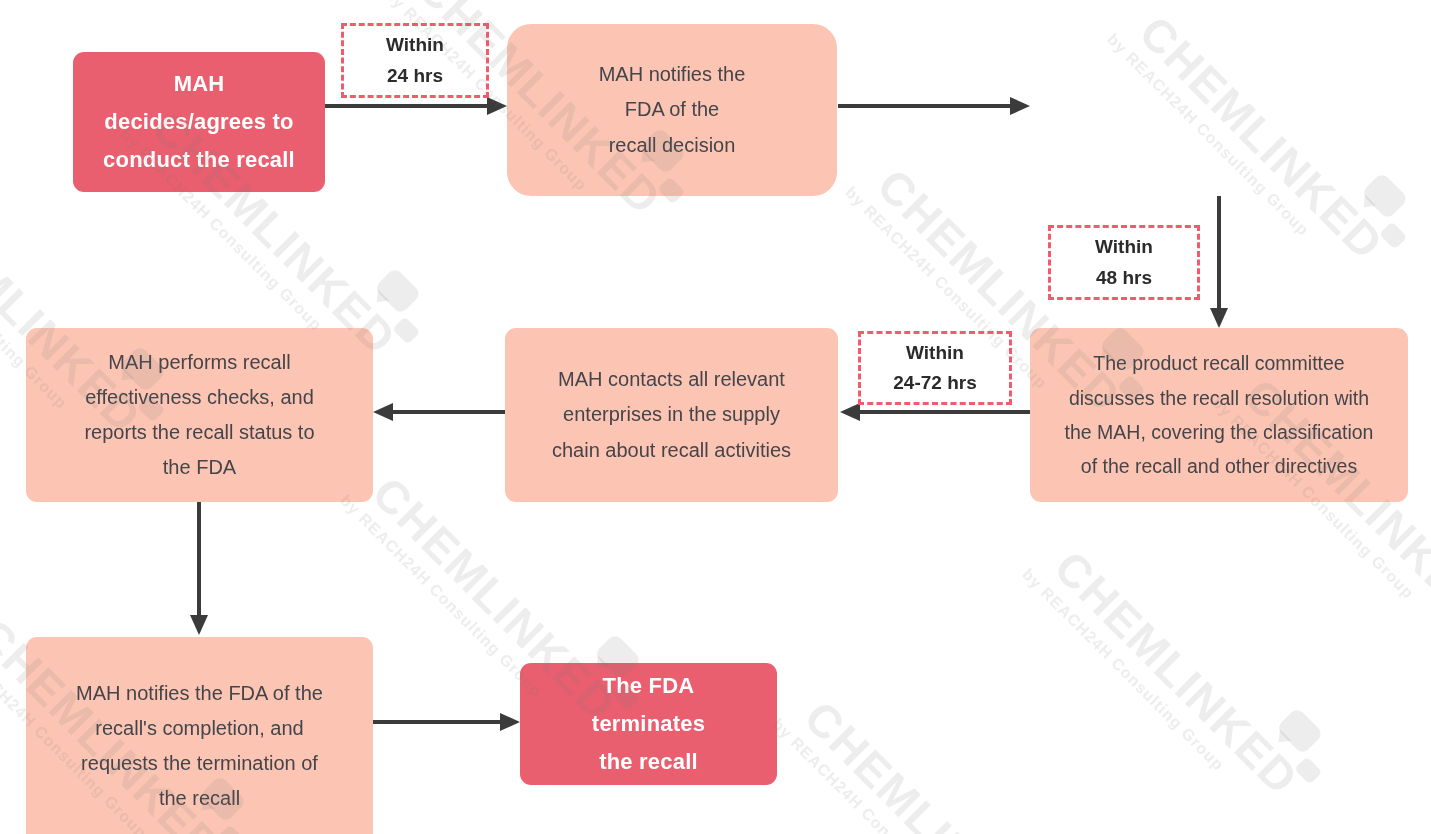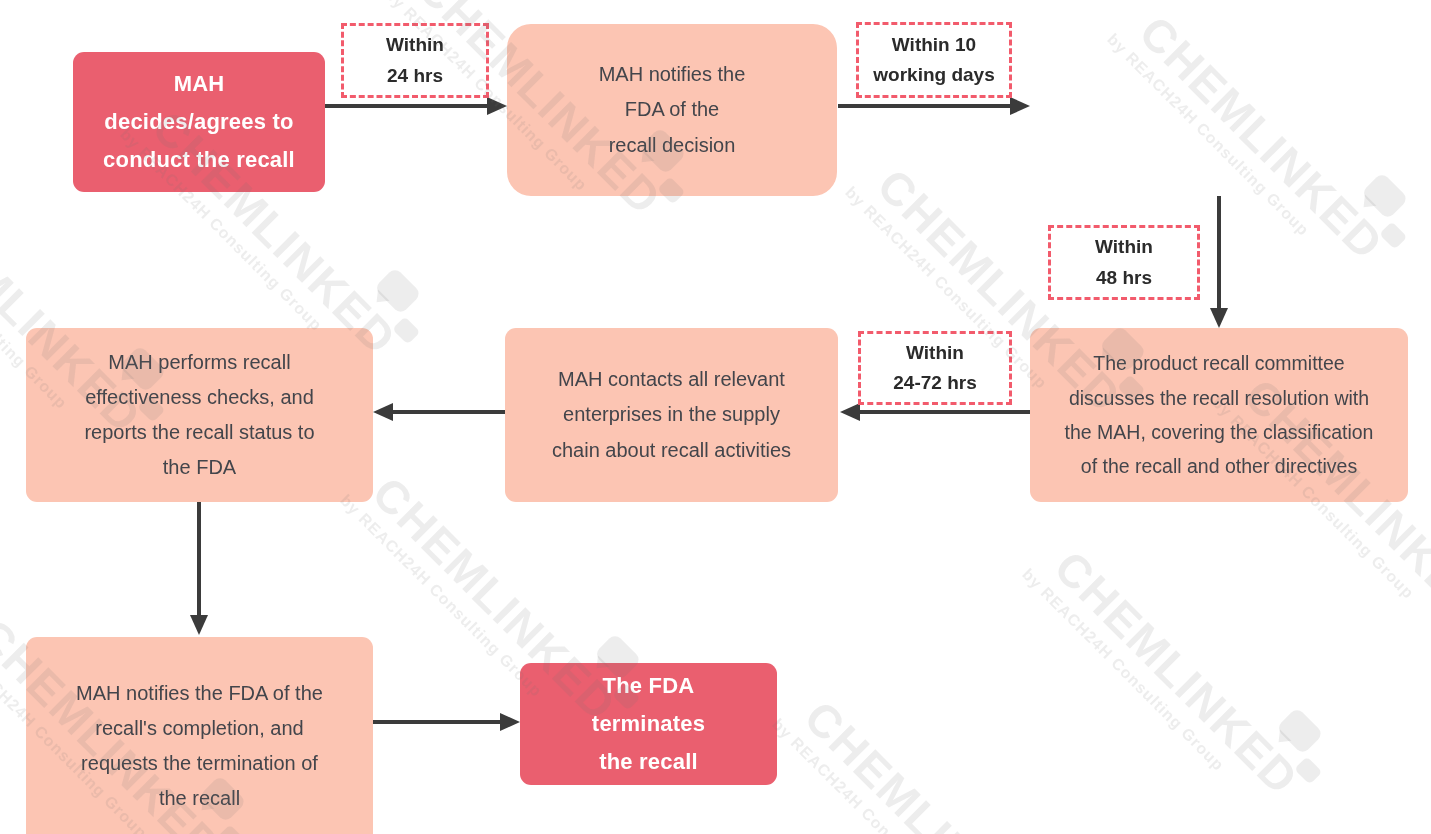--- a/index.html
+++ b/index.html
@@ -119,8 +119,6 @@
   <div class="tlabel" style="left:341px;top:23px;width:148px;height:75px;">Within
 24 hrs</div>
 
-  <div class="tlabel" style="left:856px;top:22px;width:156px;height:76px;">Within 10
-working days</div>
 
   <div class="tlabel" style="left:1048px;top:225px;width:152px;height:75px;">Within
 48 hrs</div>

